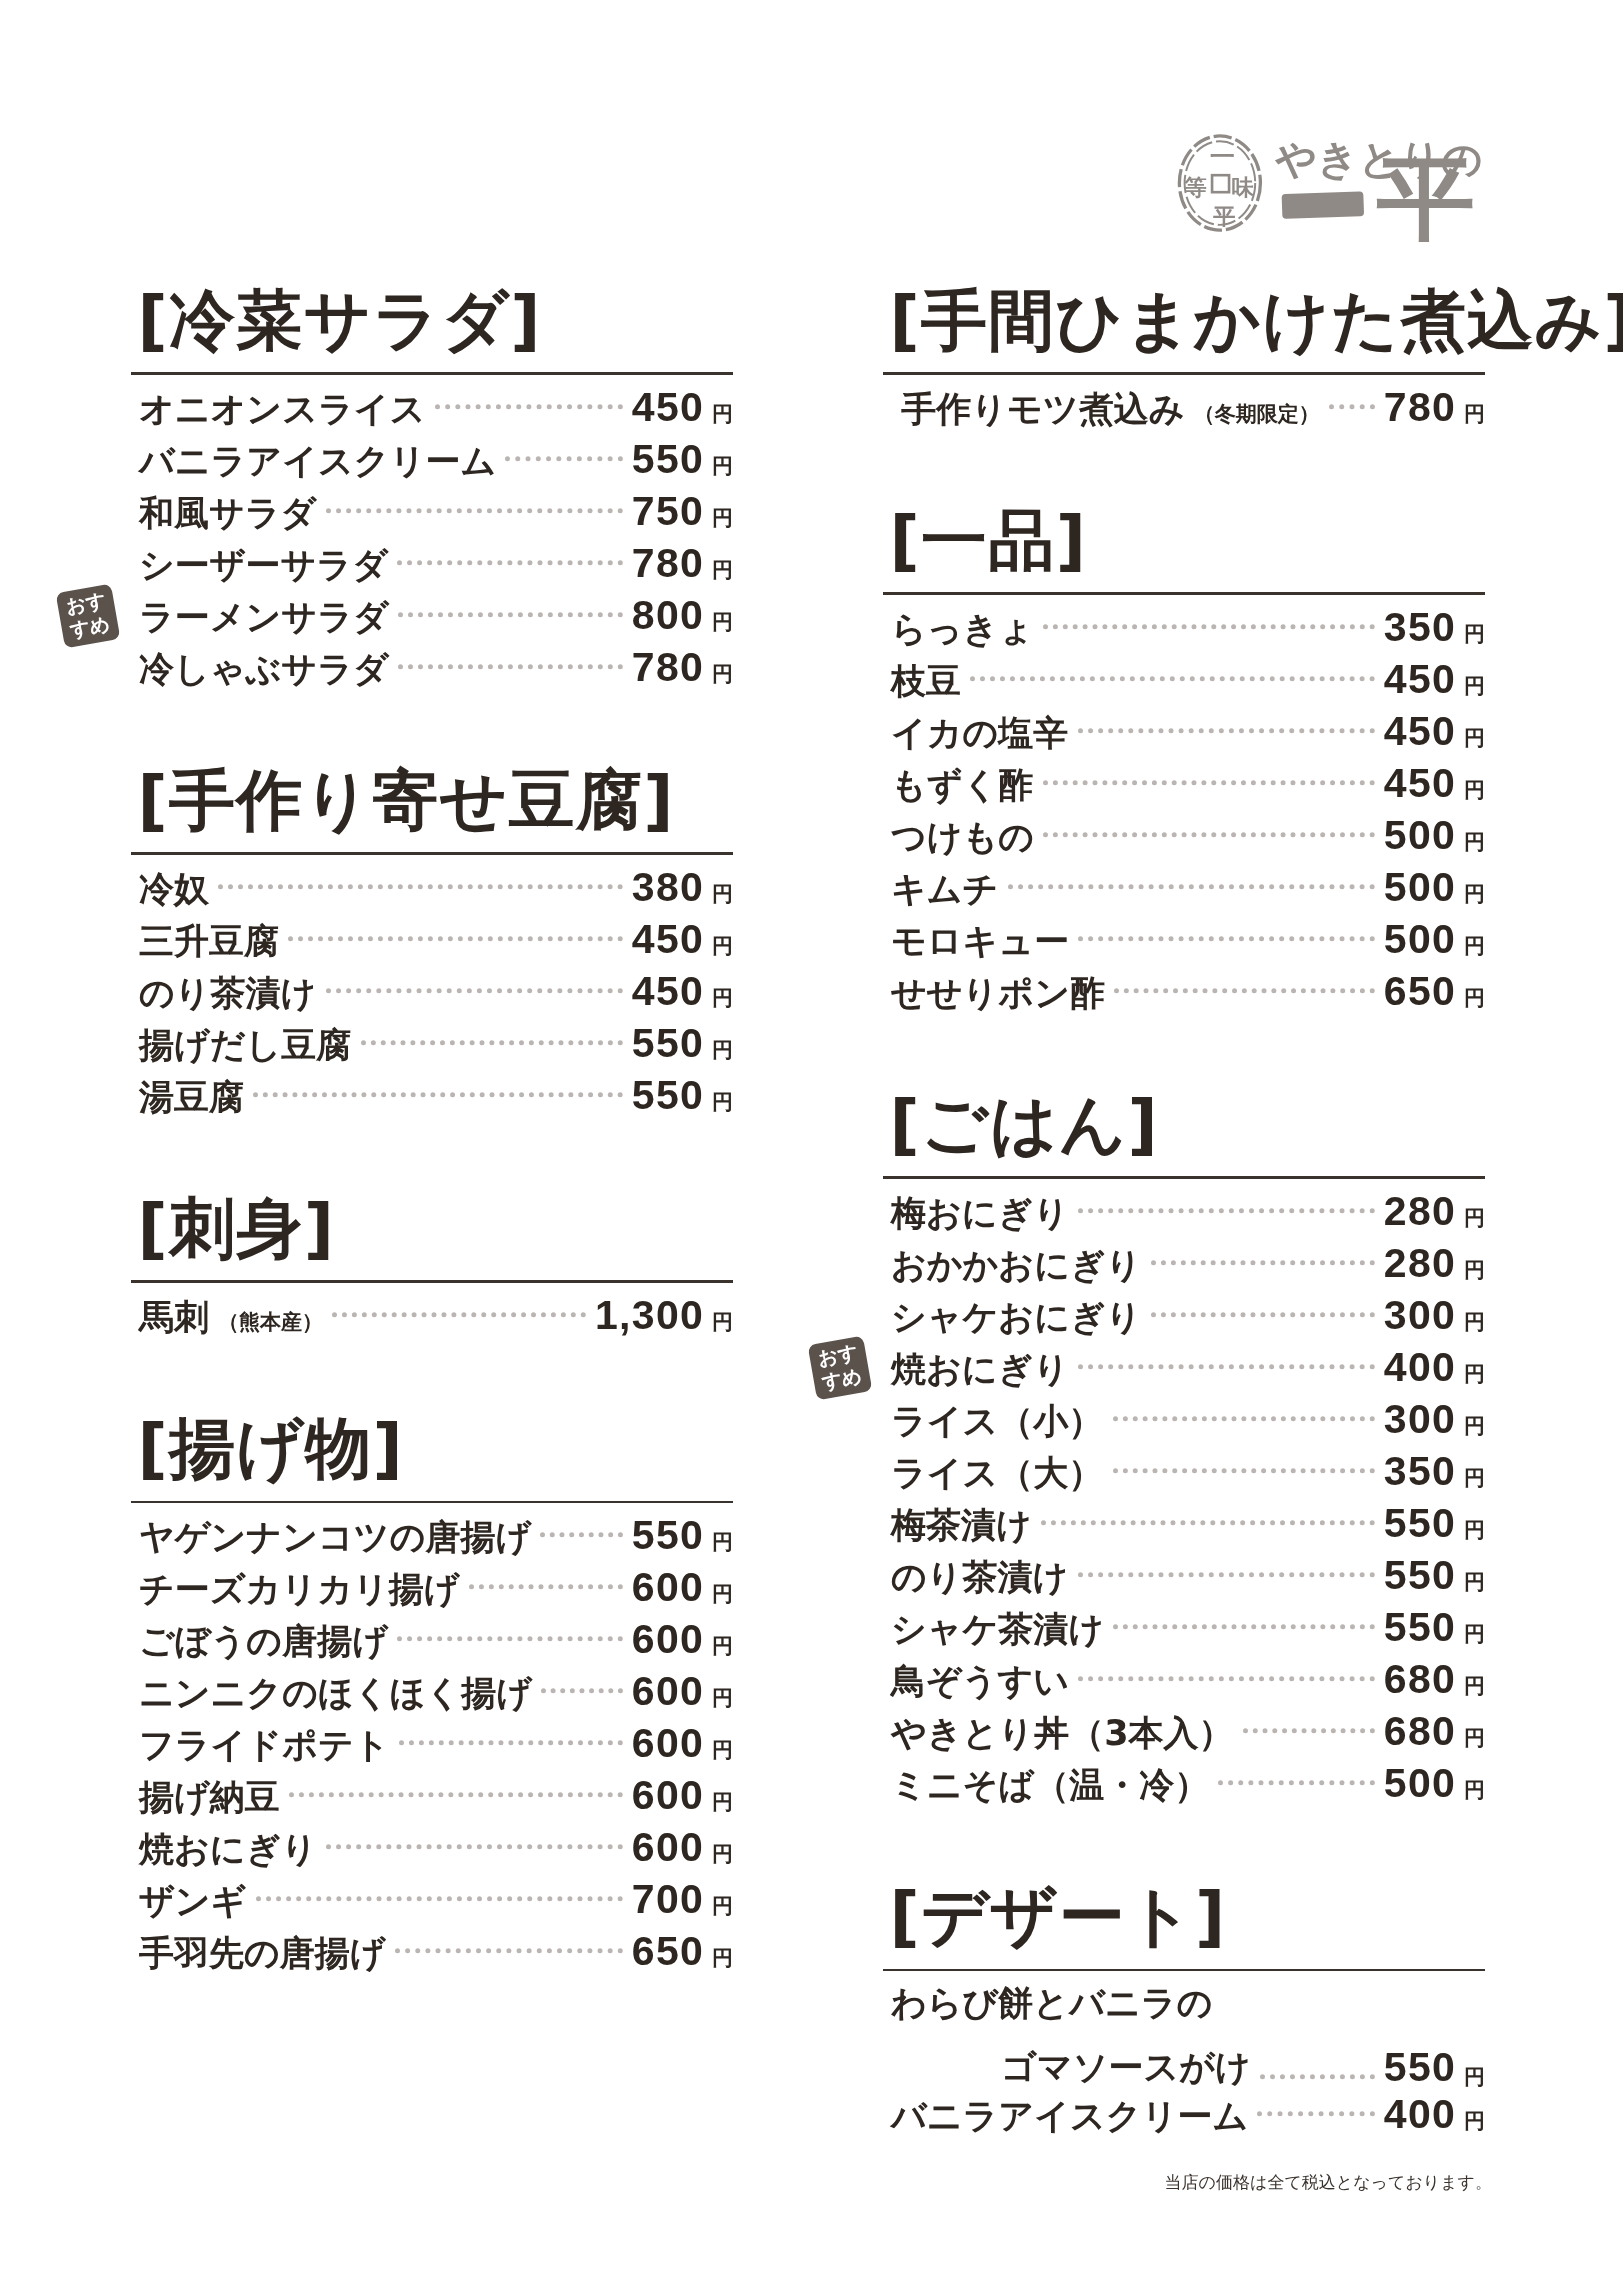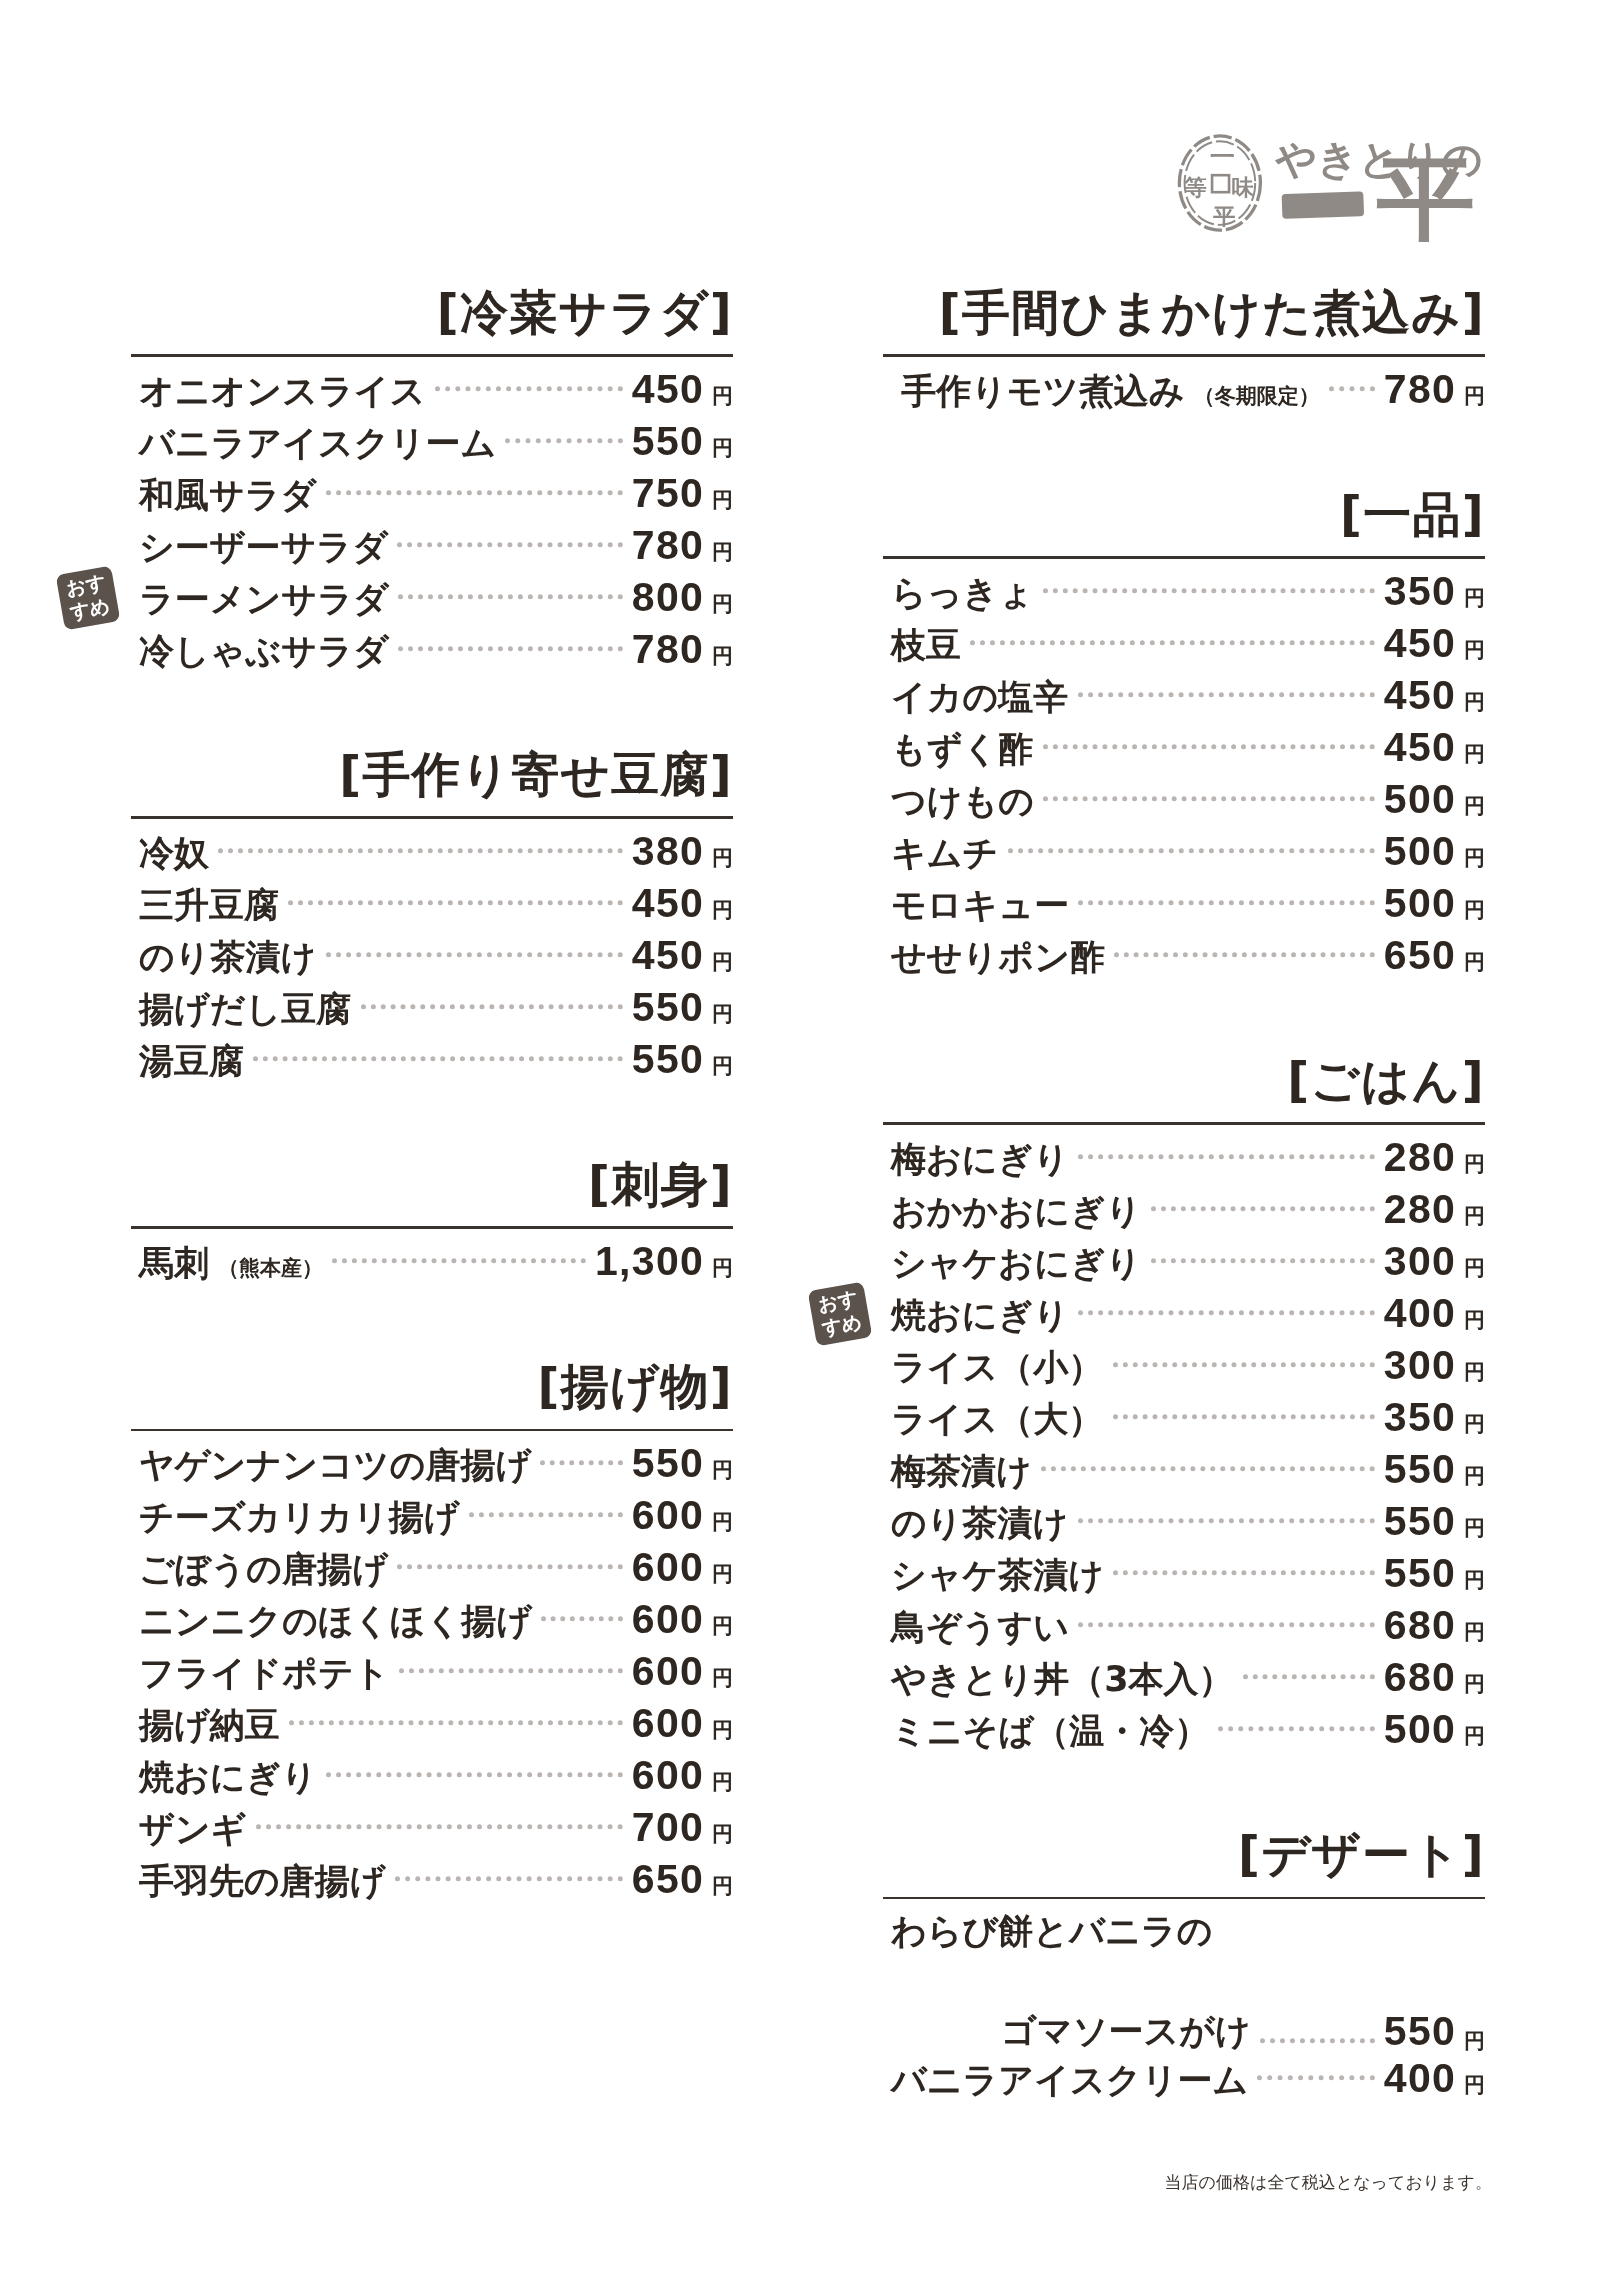--- a/index.html
+++ b/index.html
@@ -10,7 +10,7 @@
   .col.left { left:131px; top:288px; }
   .col.right { left:883px; top:288px; }
   .section { position:relative; }
-  .sec-title { font-size:48px; font-weight:bold; letter-spacing:1.3px; line-height:1; margin:0 0 0 4px; padding-left:2.6px; white-space:nowrap;text-align:right; }
+  .sec-title { font-size:66px; font-weight:bold; letter-spacing:1.3px; line-height:1; margin:0 0 0 4px; padding-left:2.6px; white-space:nowrap; }
   .rule { height:2.6px; background:#3a322c; margin:18.3px 0 9.2px 0; }
   .item { position:relative; display:flex; align-items:baseline; height:52px; font-size:35px; font-weight:bold; }
   .item .name { white-space:nowrap; padding-left:7.9px; }

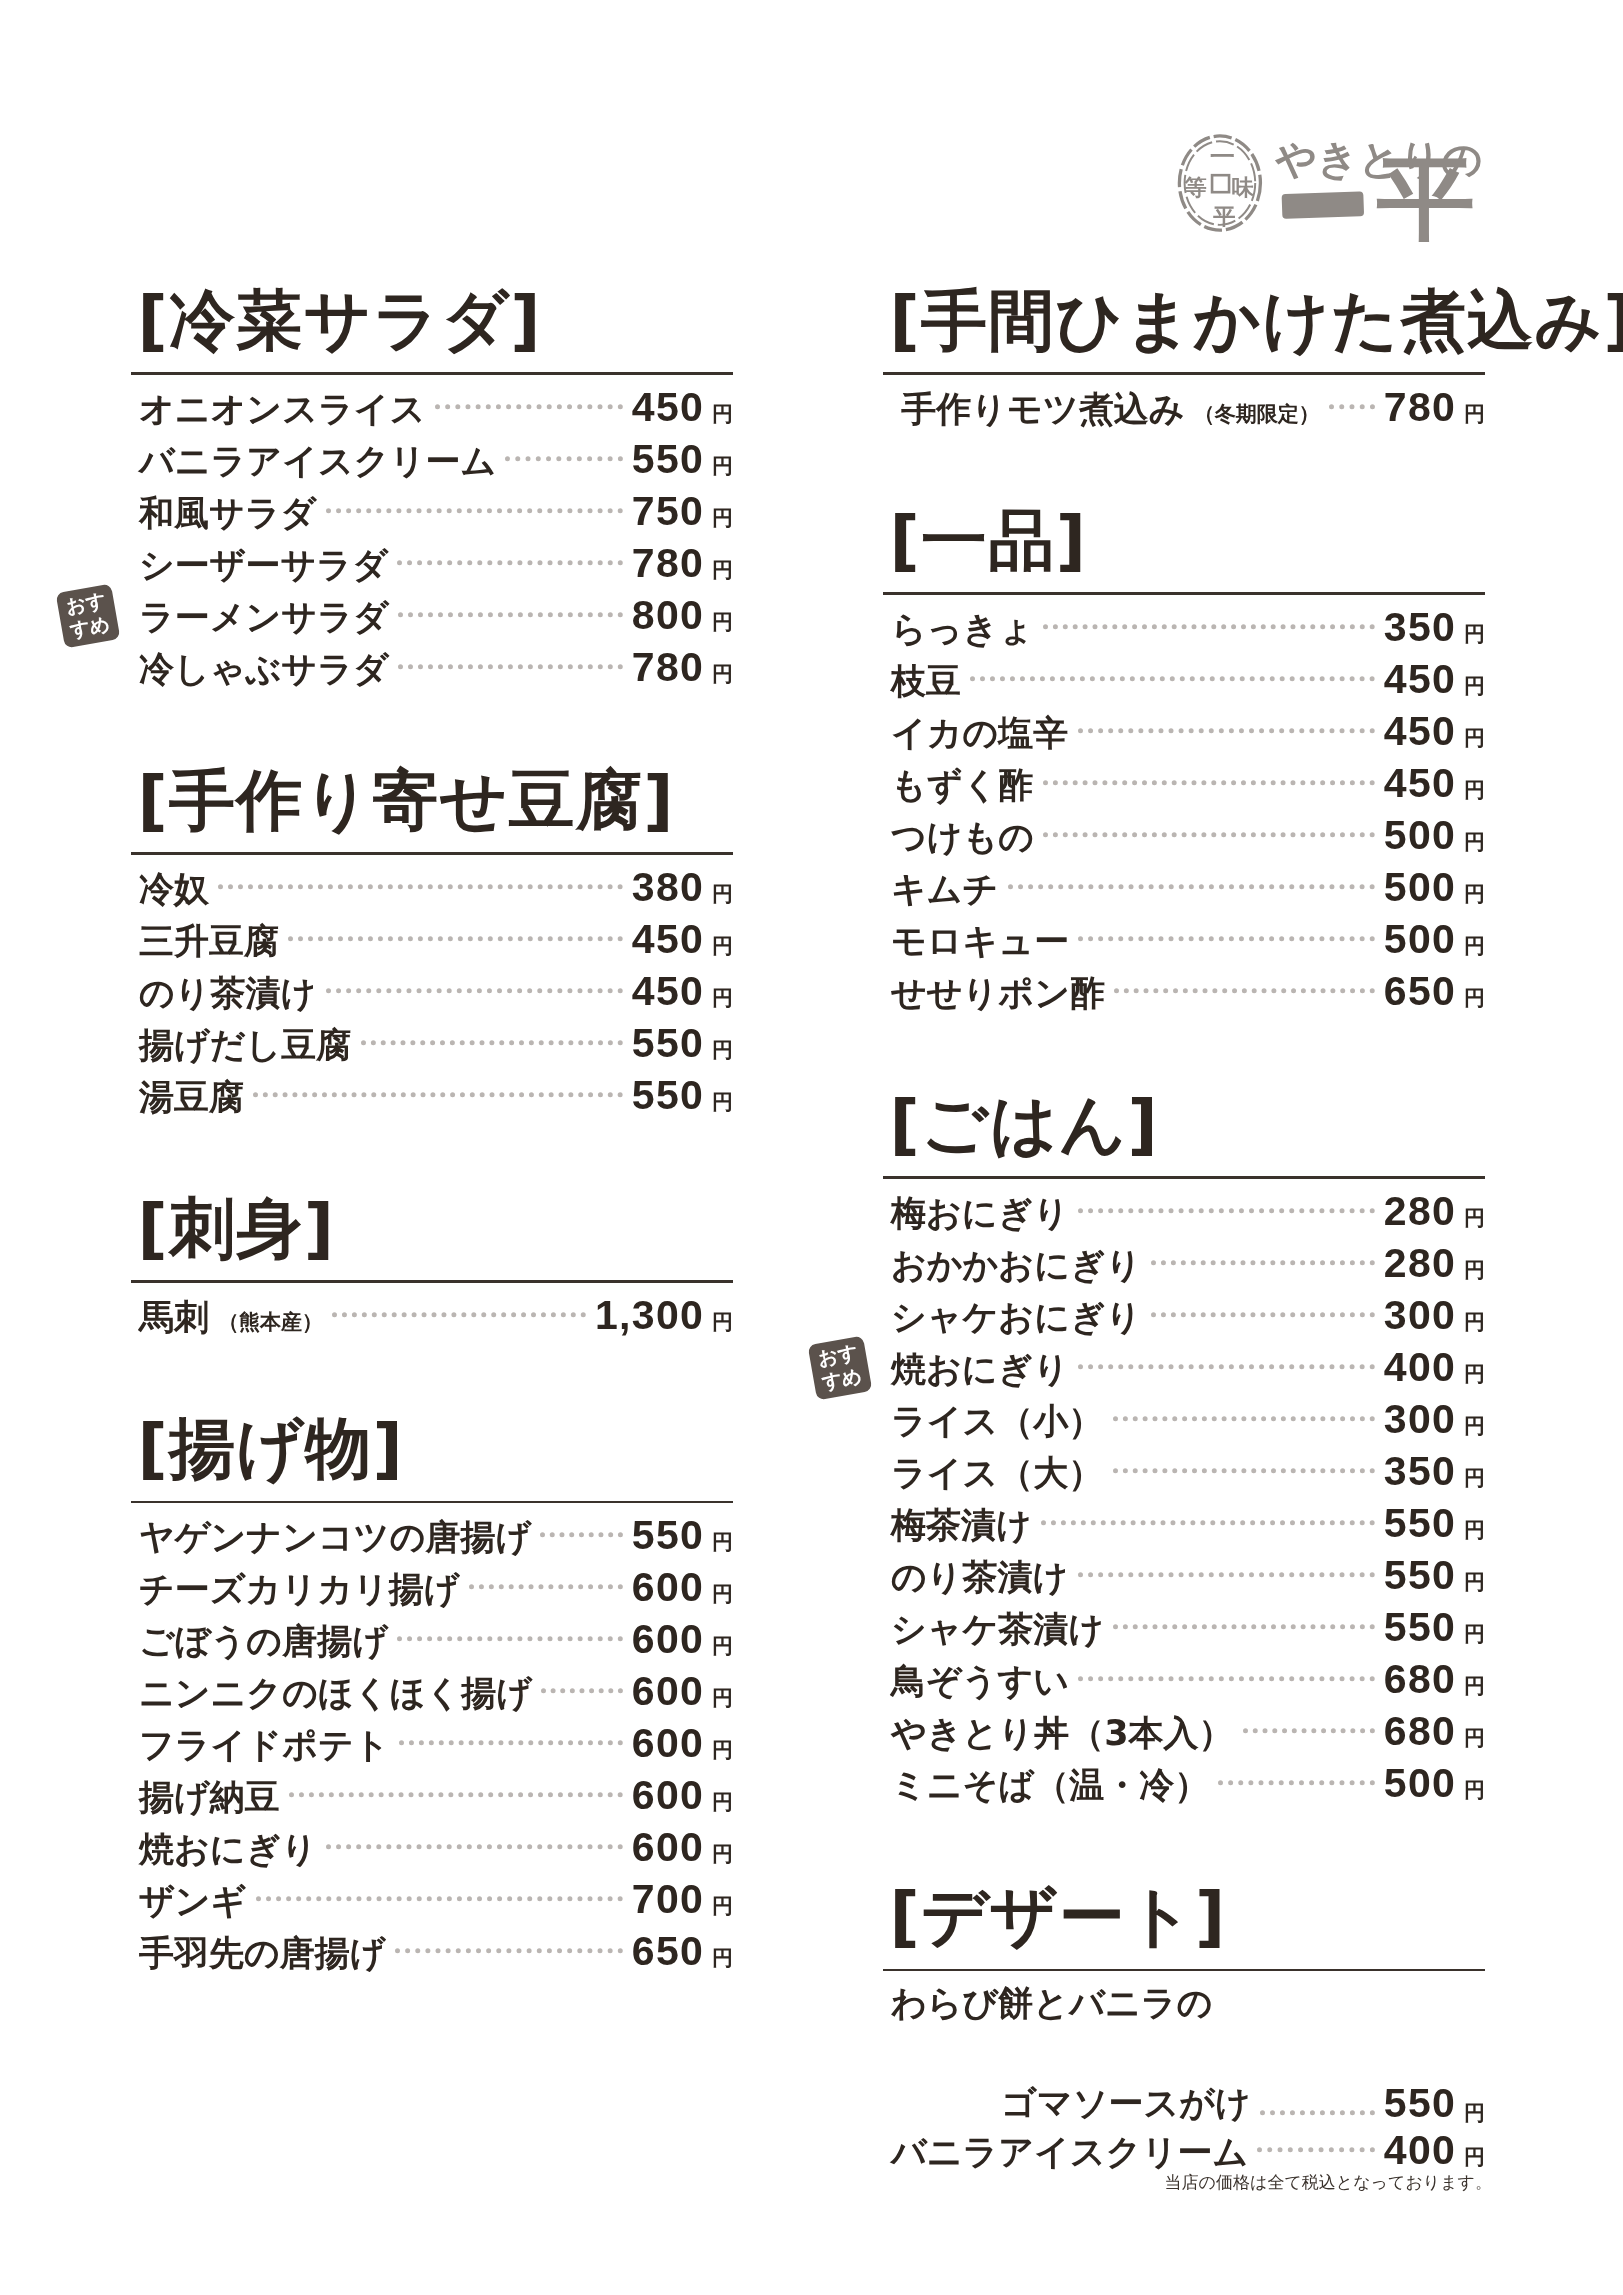--- a/index.html
+++ b/index.html
@@ -18,7 +18,7 @@
   .item .dots { flex:1; border-bottom:5.2px dotted #b3aeaa; margin:0 9.2px; transform:translateY(-11.8px); height:0; opacity:0.9; }
   .item .price { font-family:Liberation Sans, sans-serif; font-size:41px; font-weight:bold; letter-spacing:1.3px; }
   .item .yen { font-size:21px; font-weight:bold; margin-left:7.9px; }
-  .item.two-line { height:auto; flex-wrap:wrap;gap:36px; }
+  .item.two-line { height:auto; flex-wrap:wrap; }
   .item .line1 { width:100%; height:59px; padding-left:7.9px; white-space:nowrap; }
   .item .line2 { display:flex; align-items:flex-end; width:100%; height:52px; }
   .item .line2 .name { padding-left:118px; }

